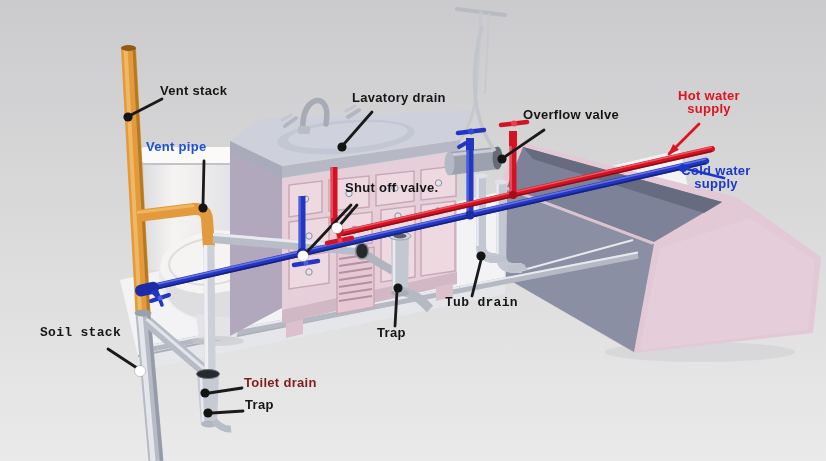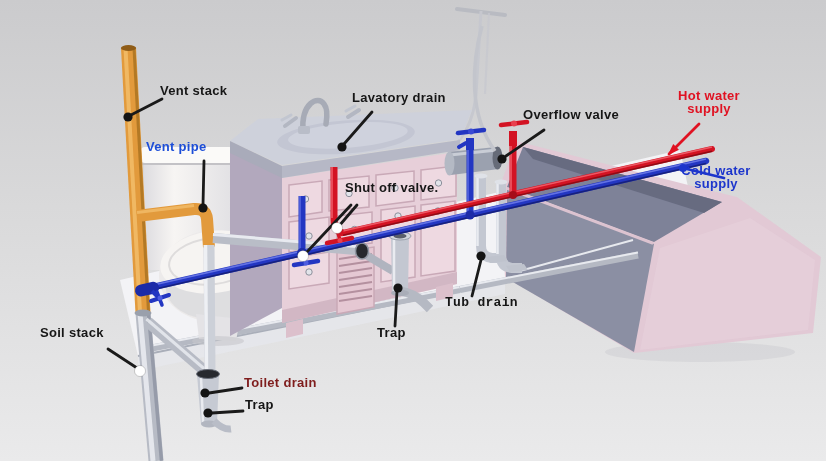--- a/index.html
+++ b/index.html
@@ -297,7 +297,7 @@
 supply</div>
       <div class="diagram-label" style="left: 445px; top: 296px; color: rgb(22, 22, 22); font-family: Liberation Mono, monospace;">Tub drain</div>
       <div class="diagram-label" style="left: 377px; top: 326px; color: rgb(22, 22, 22);">Trap</div>
-      <div class="diagram-label" style="left: 40px; top: 326px; color: rgb(22, 22, 22);">Soil stack</div>
+      <div class="diagram-label" style="left: 40px; top: 326px; color: rgb(22, 22, 22); font-family: Liberation Mono, monospace;">Soil stack</div>
       <div class="diagram-label" style="left: 244px; top: 376px; color: #7f1d1d;">Toilet drain</div>
       <div class="diagram-label" style="left: 245px; top: 398px; color: rgb(22, 22, 22);">Trap</div>
     </div>

